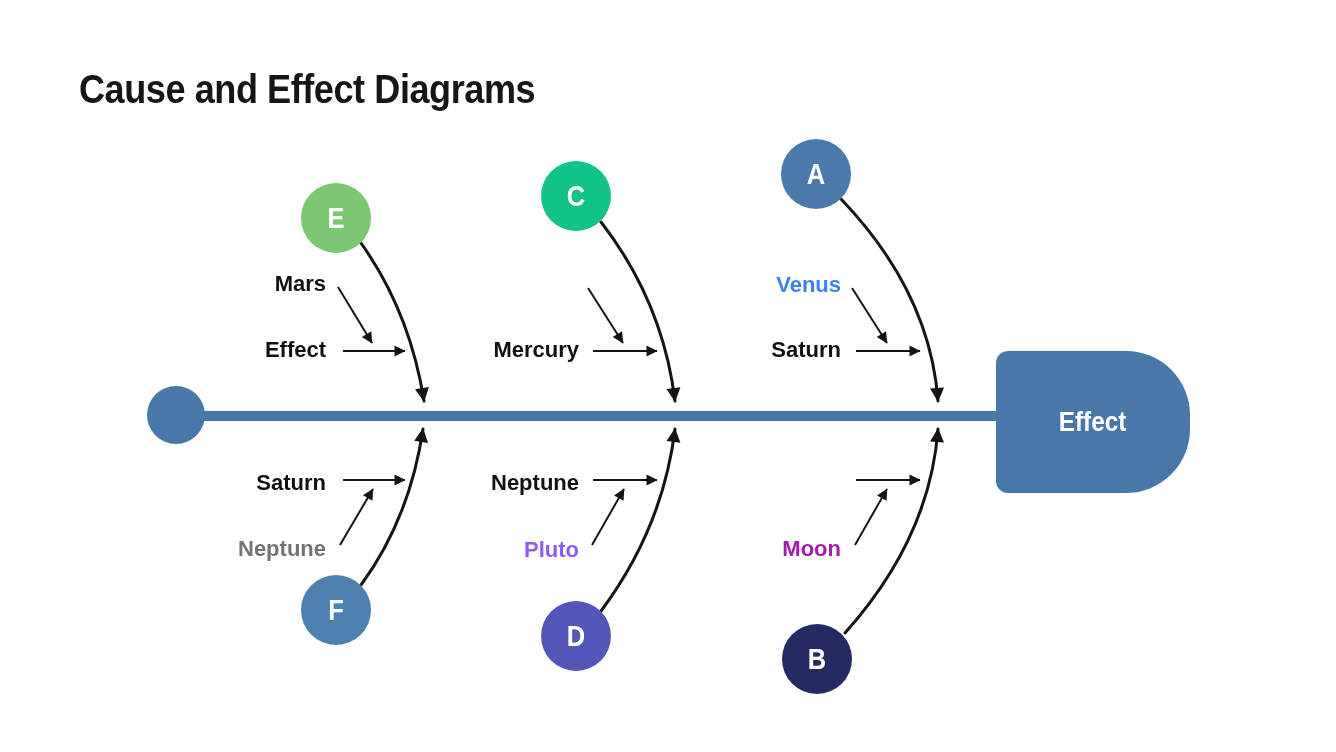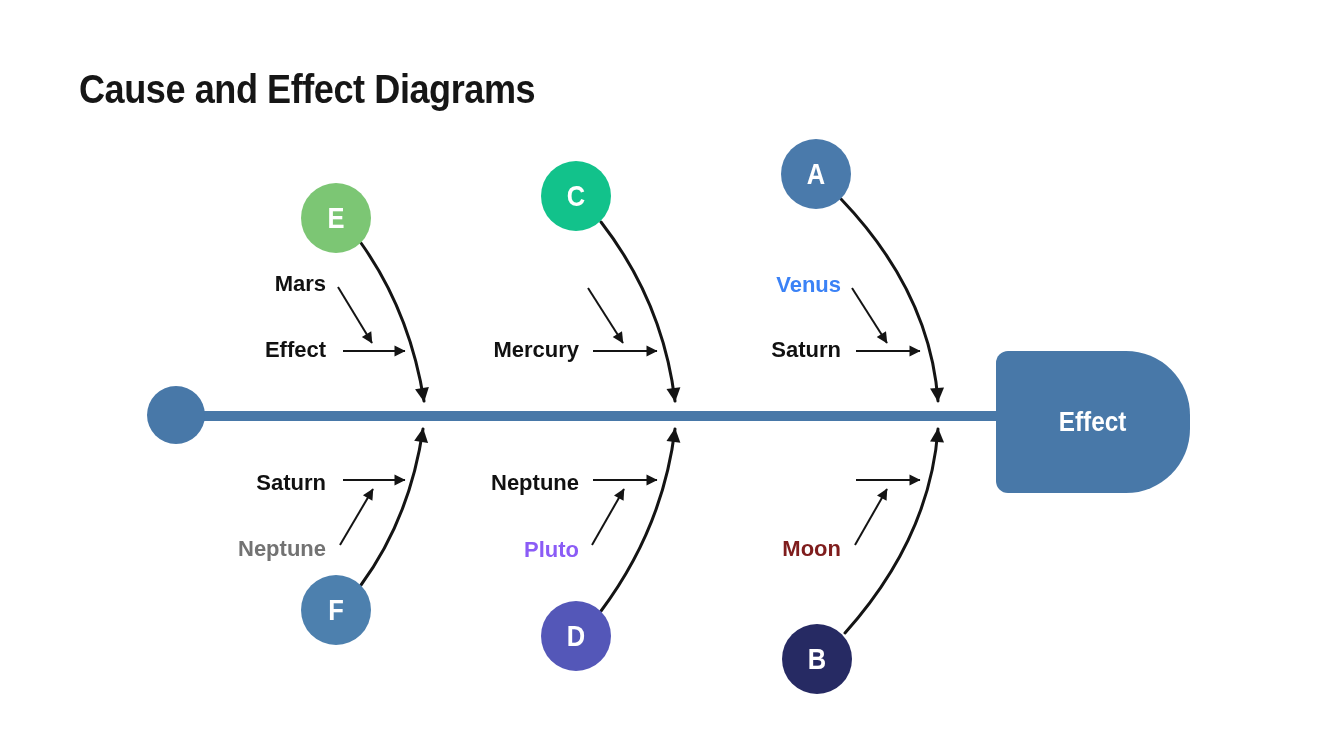--- a/index.html
+++ b/index.html
@@ -112,7 +112,7 @@
   <div class="cause-label" style="left: 176px; top: 535px; color: #737373;">Neptune</div>
   <div class="cause-label" style="left: 429px; top: 469px; color: rgb(17, 17, 17);">Neptune</div>
   <div class="cause-label" style="left: 429px; top: 536px; color: #8b5cf6;">Pluto</div>
-  <div class="cause-label" style="left: 691px; top: 535px; color: #7f1d1d;">Moon</div>
+  <div class="cause-label" style="left: 691px; top: 535px; color: #a21caf;">Moon</div>
 
   <div class="effect-head" style="background: rgb(72, 120, 168);">
     <span class="effect-label">Effect</span>

